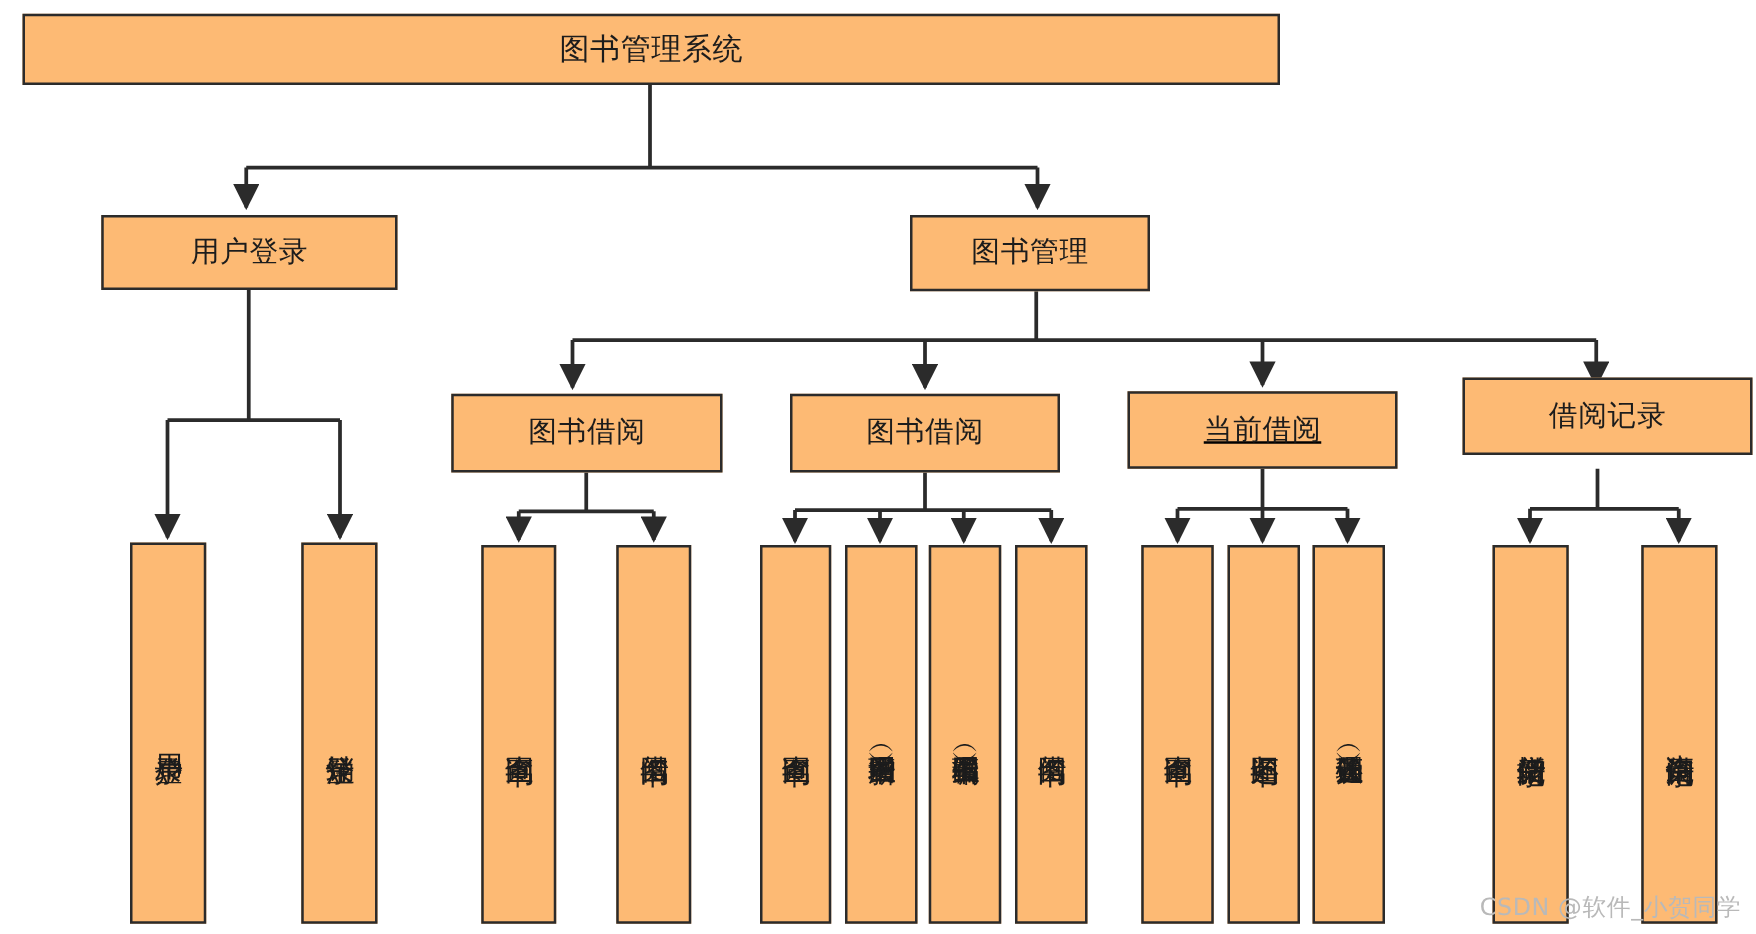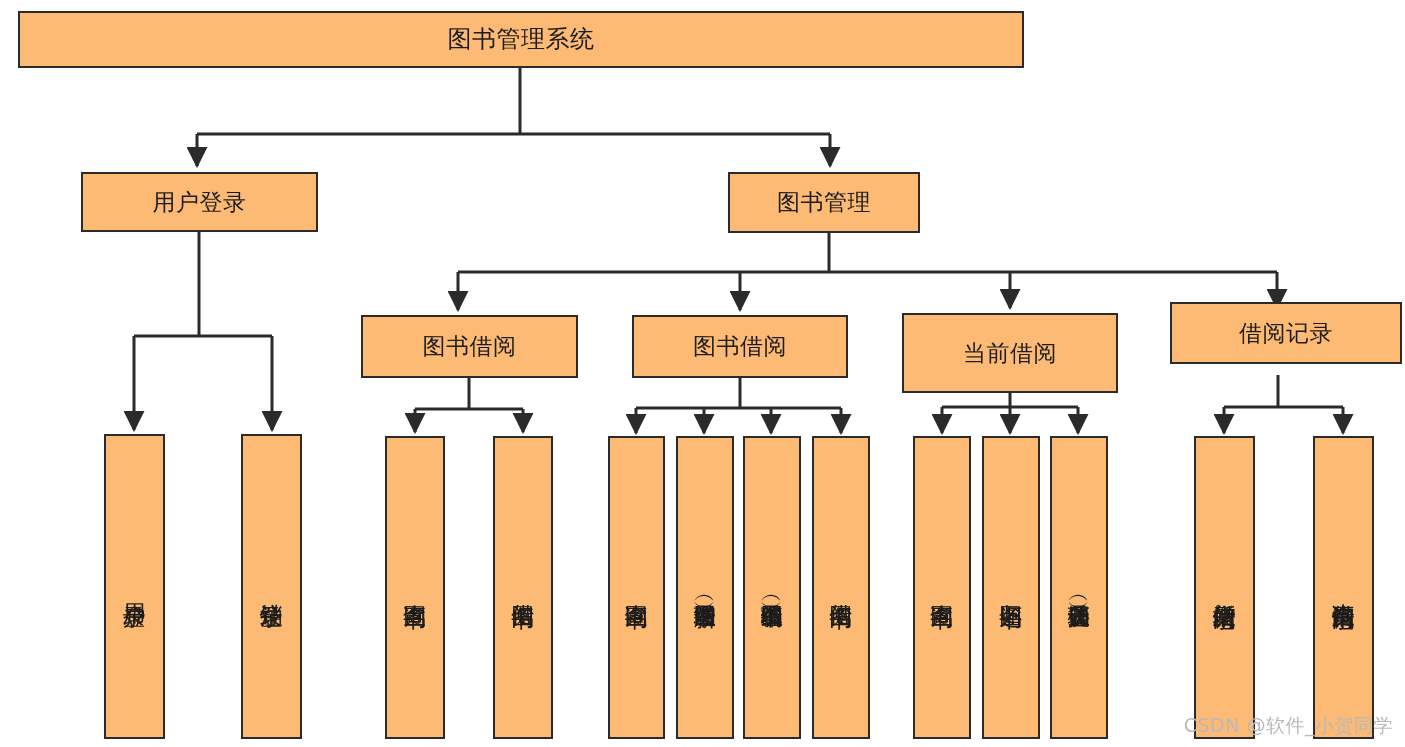--- a/index.html
+++ b/index.html
@@ -165,7 +165,7 @@
   <div class="node horiz" style="left:632px; top:315px; width:216px; height:63px;">
     <span class="node-label">图书借阅</span>
   </div>
-  <div class="node horiz" style="left:902px; top:313px; width:216px; height:80px;">
+  <div class="node horiz" style="left:902px; top:313px; width:216px; height:62px;text-decoration:underline;">
     <span class="node-label">当前借阅</span>
   </div>
   <div class="node horiz" style="left:1170px; top:302px; width:232px; height:62px;">

